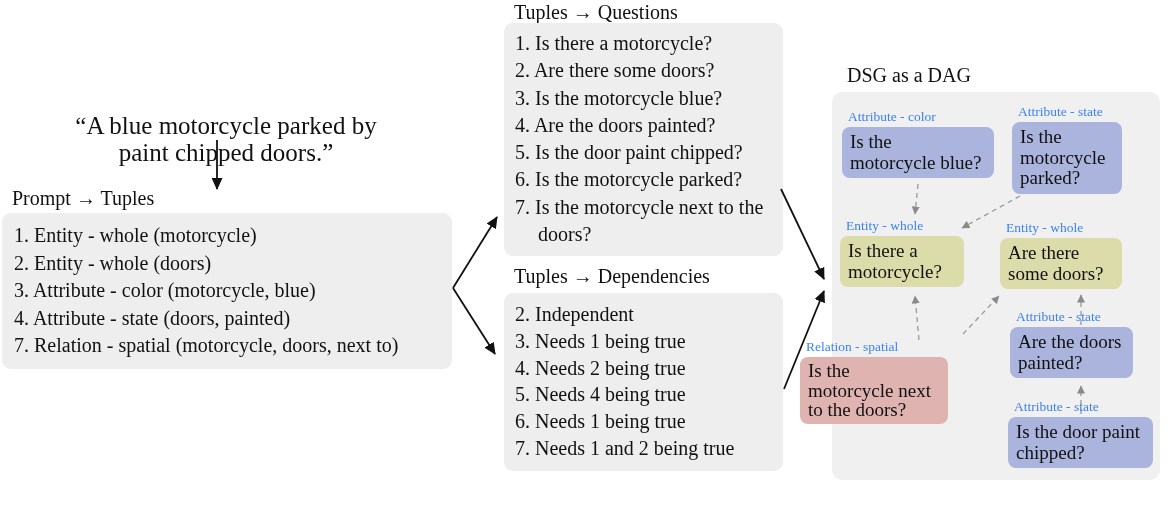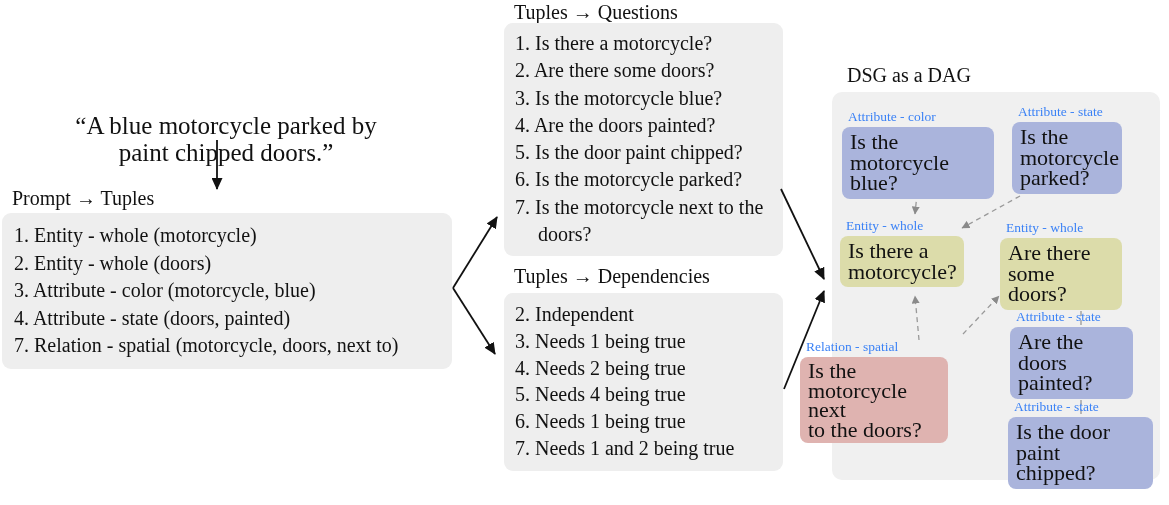--- a/index.html
+++ b/index.html
@@ -39,7 +39,7 @@
     font-size:13.5px;white-space:nowrap;color:#3b82f6;
   }
   .node-box{
-    border-radius:8px;font-size:22px;line-height:20.5px;
+    border-radius:8px;font-size:19px;line-height:20.5px;
     padding:5px 8px;white-space:pre-line;color:#111;
   }
   #node-0{left:842px;top:127px;} #node-0 .node-box{width:136px;}

